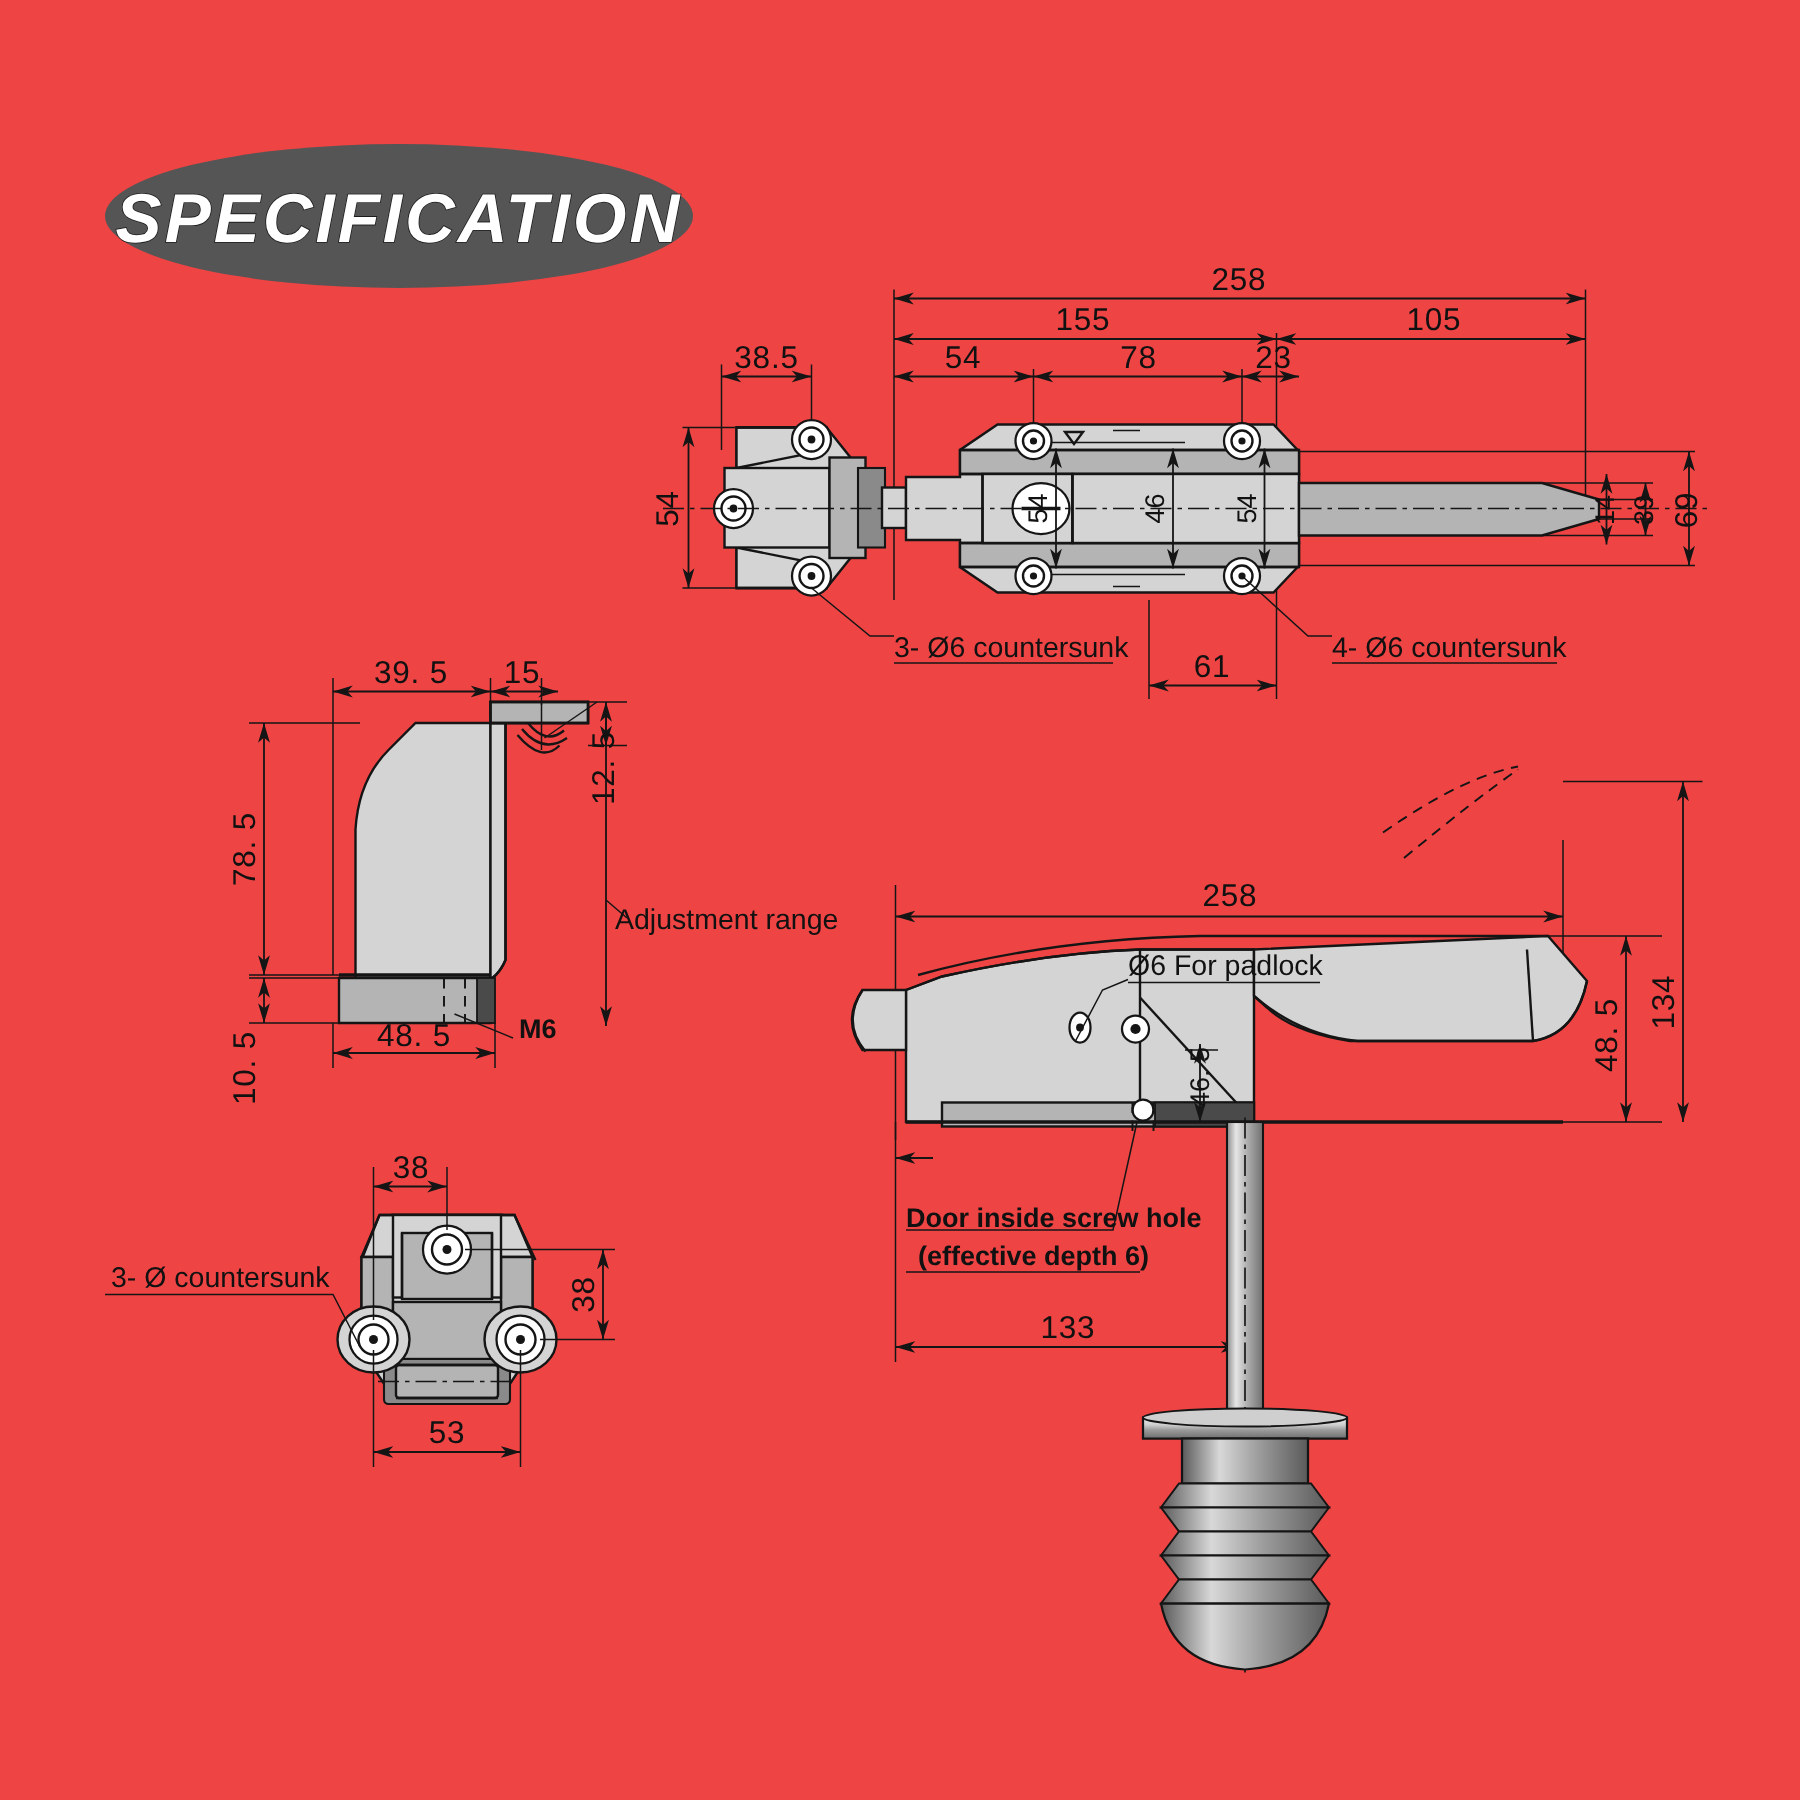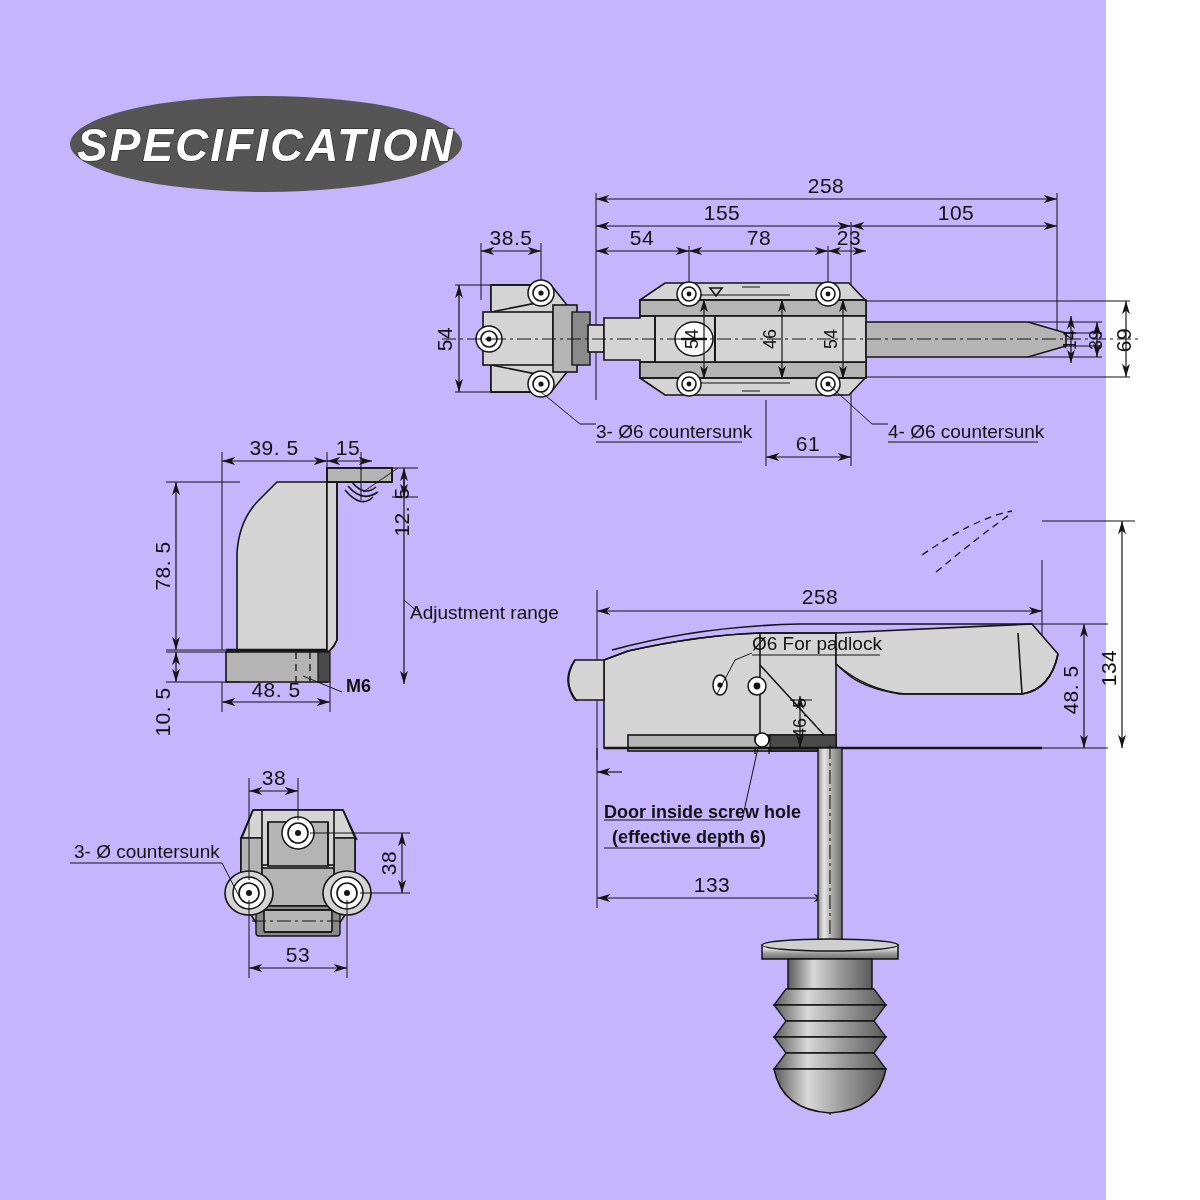--- a/index.html
+++ b/index.html
@@ -16,9 +16,9 @@
   }
   #stage {
     position: relative;
-    width: 1106px;
+    width: 1200px;
     height: 1200px;
-    background: #c4b5fd;
+    background: #ef4444;
   }
   svg#drawing {
     position: absolute;

